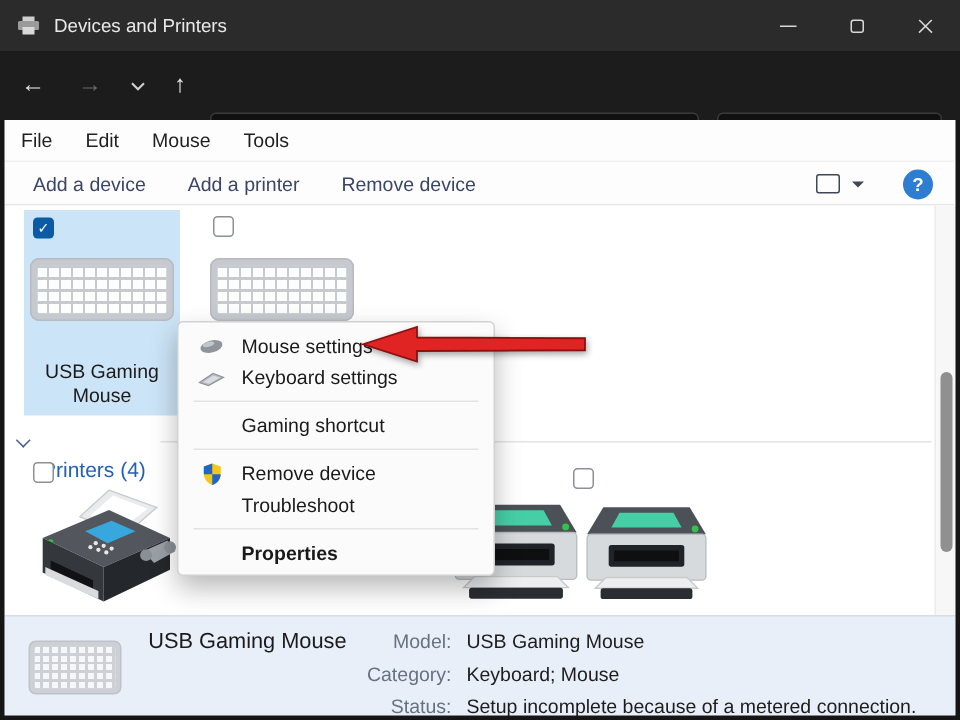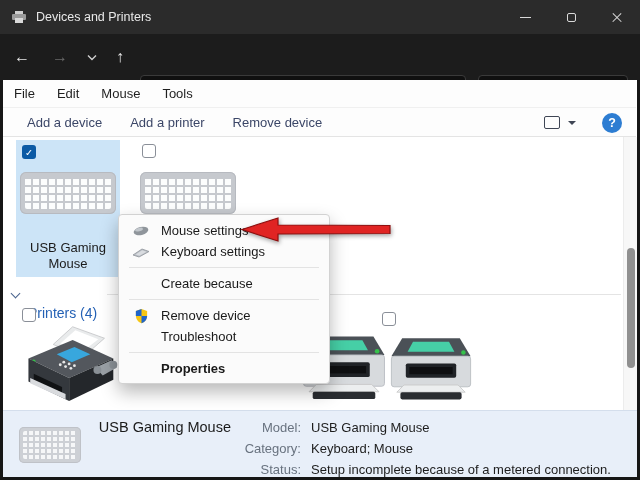--- a/index.html
+++ b/index.html
@@ -37,7 +37,7 @@
   
   .menubar { position:absolute; left:3px; top:80px; width:633px; height:28px; background:#fdfdfd; display:flex; align-items:center; padding-left:1px; gap:2px; border-bottom:1px solid #f0f0f0; }
   .menubar .mitem { font-size:13px; color:#1f1f1f; padding:3px 10px; border-radius:3px; }
-  .toolbar { position:absolute; left:3px; top:108px; width:633px; height:29px; background:#fdfdfd; display:flex; align-items:center; padding-left:24px; gap:28px; border-bottom:1px solid #e4e4e4; }
+  .toolbar { position:absolute; left:3px; top:108px; width:633px; height:29px; background:#fdfdfd; display:flex; align-items:center; padding-left:19px; gap:28px; border-bottom:1px solid #e4e4e4; }
   .toolbar .titem { font-size:13px; color:#3b4667; }
   .toolbar-right { position:absolute; right:14px; top:0; height:29px; display:flex; align-items:center; gap:8px; }
   .viewbox-icon { width:16px; height:13px; border:1.5px solid #3f4655; border-radius:2px; }

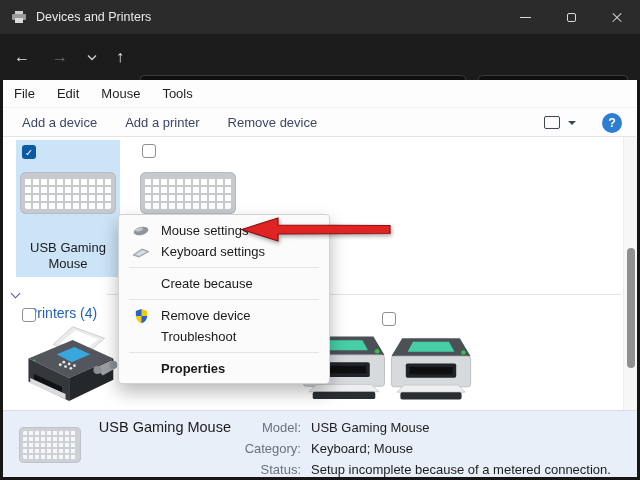--- a/index.html
+++ b/index.html
@@ -285,7 +285,7 @@
     </div>
     <div class="ctx-sep"></div>
     <div class="ctx-item">
-      <span class="ctx-label">Create because</span>
+      <span class="ctx-label">Gaming shortcut</span>
     </div>
     <div class="ctx-sep"></div>
     <div class="ctx-item">

